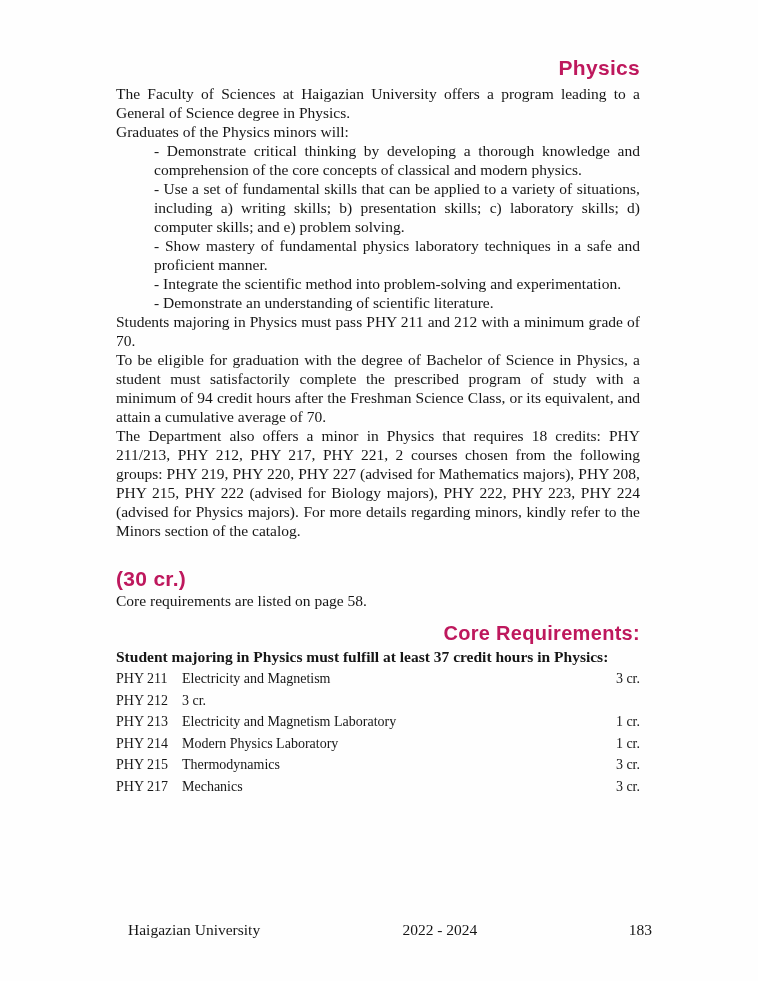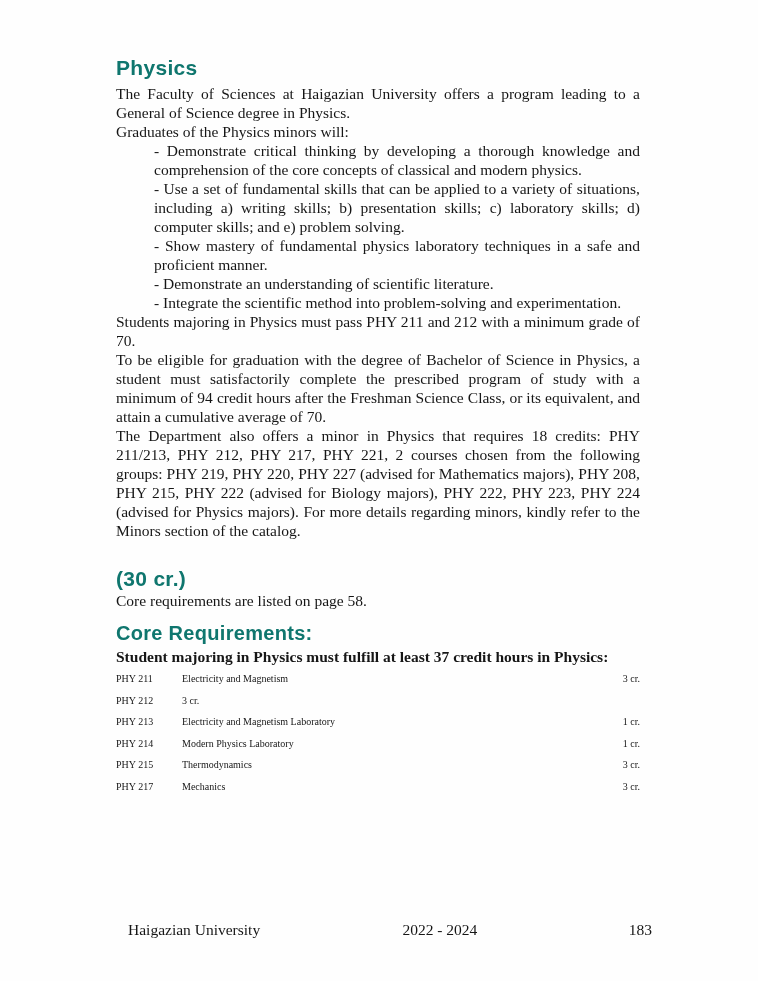--- a/index.html
+++ b/index.html
@@ -26,7 +26,8 @@
     font-family: "Liberation Sans", "DejaVu Sans", sans-serif;
     font-weight: 700;
     letter-spacing: 0.3px;
-    color: #0f766e;
+    color: #be185d;
+    text-align: right;
   }
   .title {
     font-size: 21px;

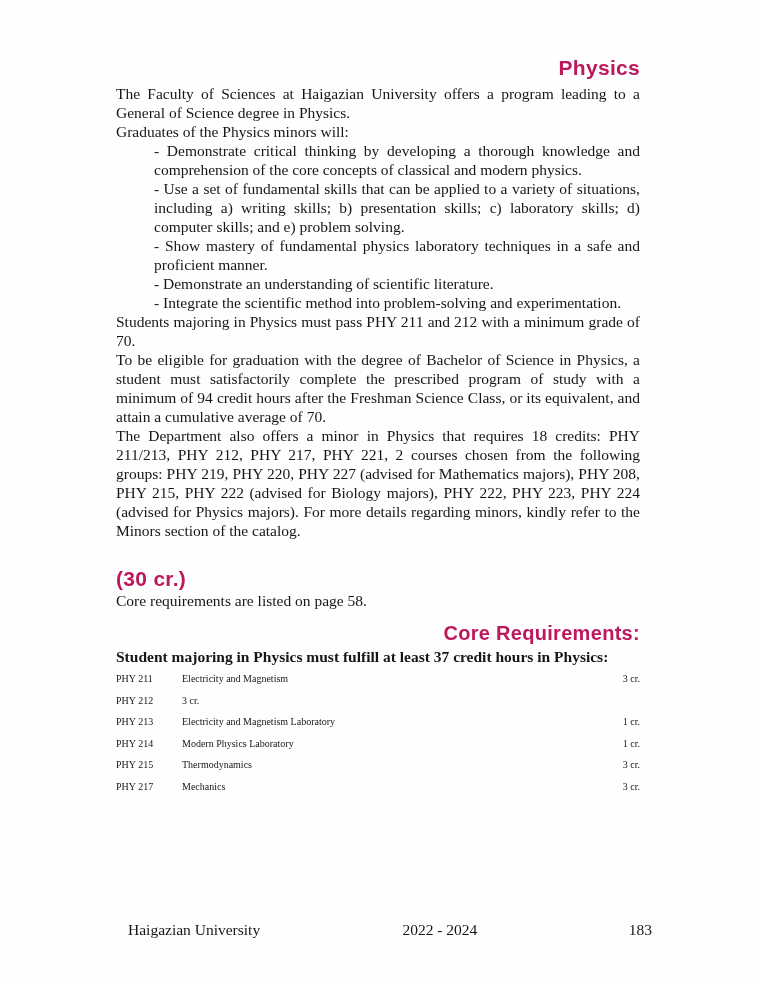--- a/index.html
+++ b/index.html
@@ -104,8 +104,8 @@
       <p class="body">- Demonstrate critical thinking by developing a thorough knowledge and comprehension of the core concepts of classical and modern physics.</p>
       <p class="body">- Use a set of fundamental skills that can be applied to a variety of situations, including a) writing skills; b) presentation skills; c) laboratory skills; d) computer skills; and e) problem solving.</p>
       <p class="body">- Show mastery of fundamental physics laboratory techniques in a safe and proficient manner.</p>
+      <p class="body">- Integrate the scientific method into problem-solving and experimentation.</p>
       <p class="body">- Demonstrate an understanding of scientific literature.</p>
-      <p class="body">- Integrate the scientific method into problem-solving and experimentation.</p>
     </div>
 
     <p class="body gap-md">Students majoring in Physics must pass PHY 211 and 212 with a minimum grade of 70.</p>

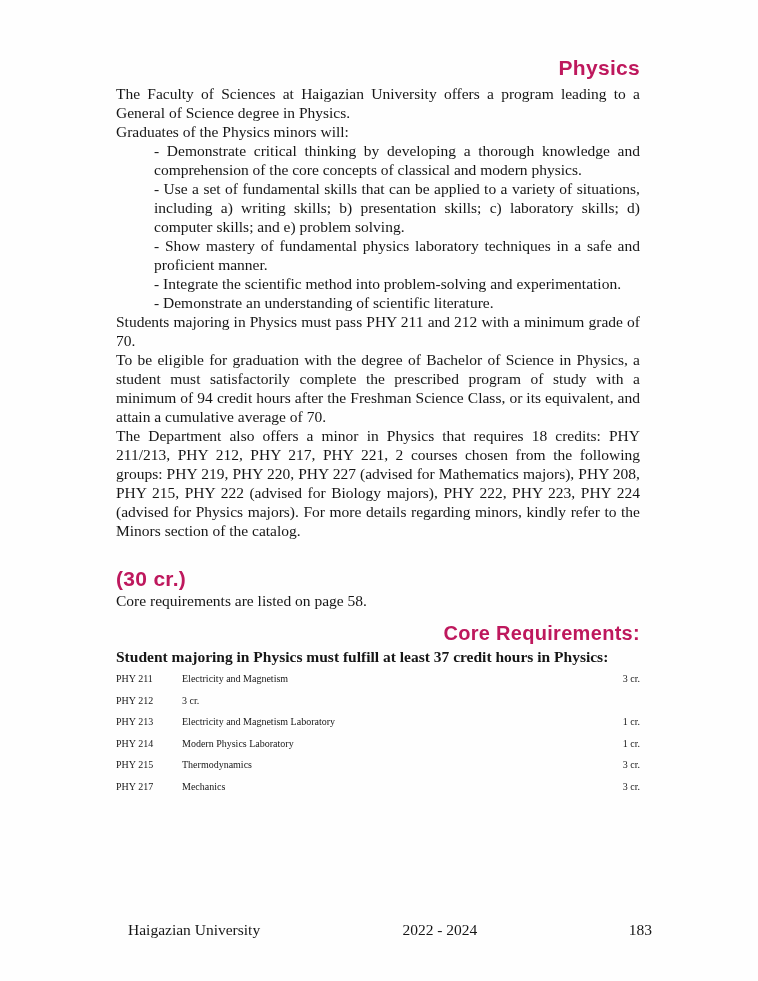--- a/index.html
+++ b/index.html
@@ -69,7 +69,7 @@
   .course-list { margin-top: 2px; }
   .course-row {
     display: flex;
-    font-size: 10px;
+    font-size: 14px;
     line-height: 21.5px;
   }
   .course-code { flex: none; width: 66px; }

